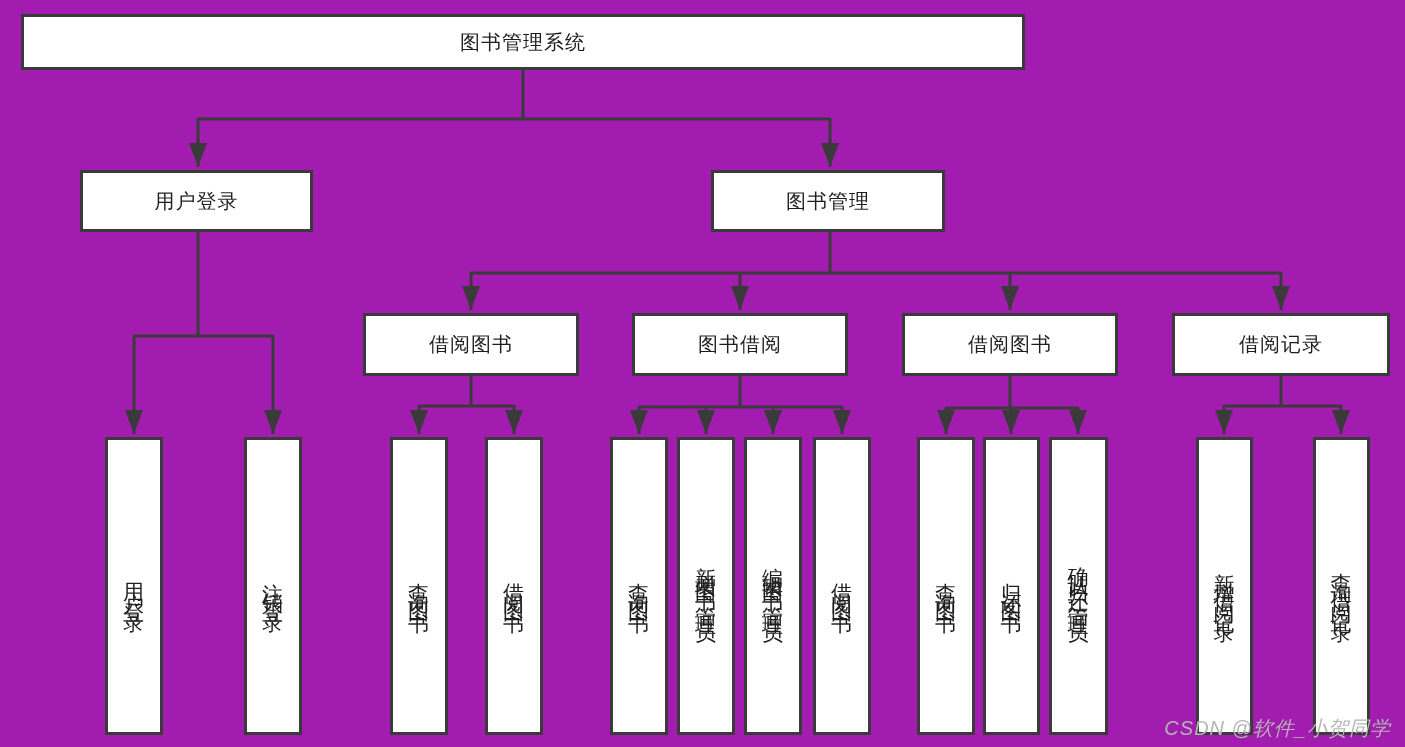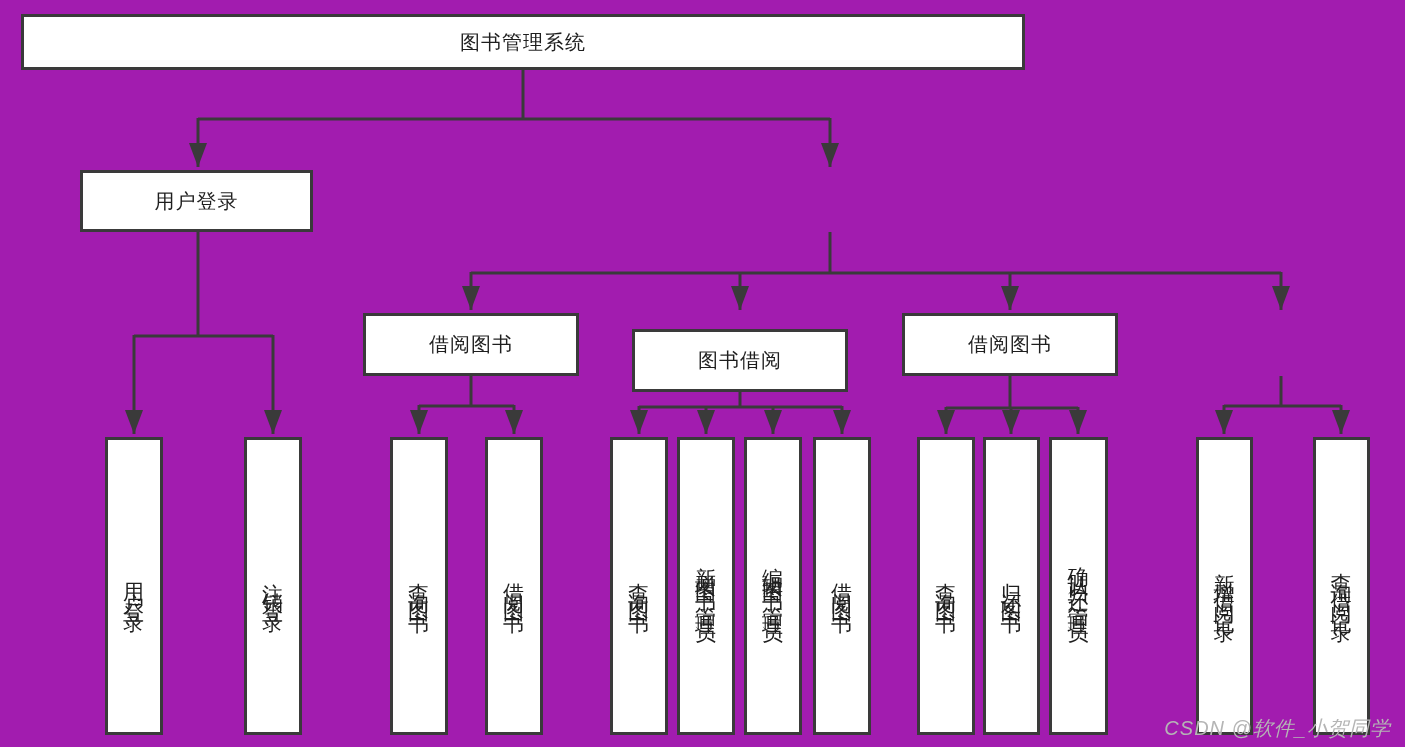--- a/index.html
+++ b/index.html
@@ -128,6 +128,9 @@
   <div class="hnode" style="left:80px;top:170px;width:233px;height:62px;">
     <span>用户登录</span>
   </div>
+  <div class="hnode" style="left:711px;top:170px;width:234px;height:62px;">
+    <span>图书管理</span>
+  </div>
 
   <div class="hnode" style="left:363px;top:313px;width:216px;height:63px;">
     <span>借阅图书</span>

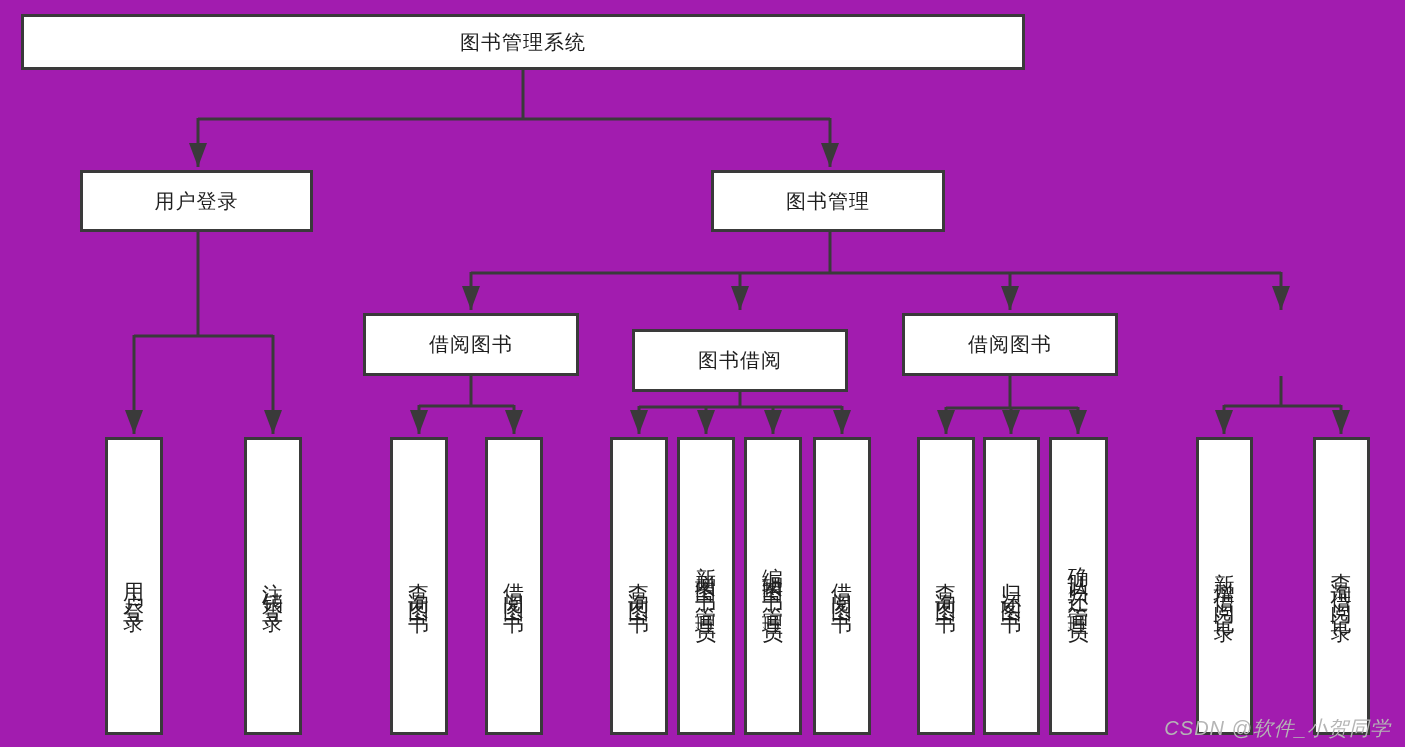--- a/index.html
+++ b/index.html
@@ -135,7 +135,7 @@
   <div class="hnode" style="left:363px;top:313px;width:216px;height:63px;">
     <span>借阅图书</span>
   </div>
-  <div class="hnode" style="left:632px;top:329px;width:216px;height:63px;">
+  <div class="hnode" style="left:632px;top:313px;width:216px;height:63px;">
     <span>图书借阅</span>
   </div>
   <div class="hnode" style="left:902px;top:313px;width:216px;height:63px;">

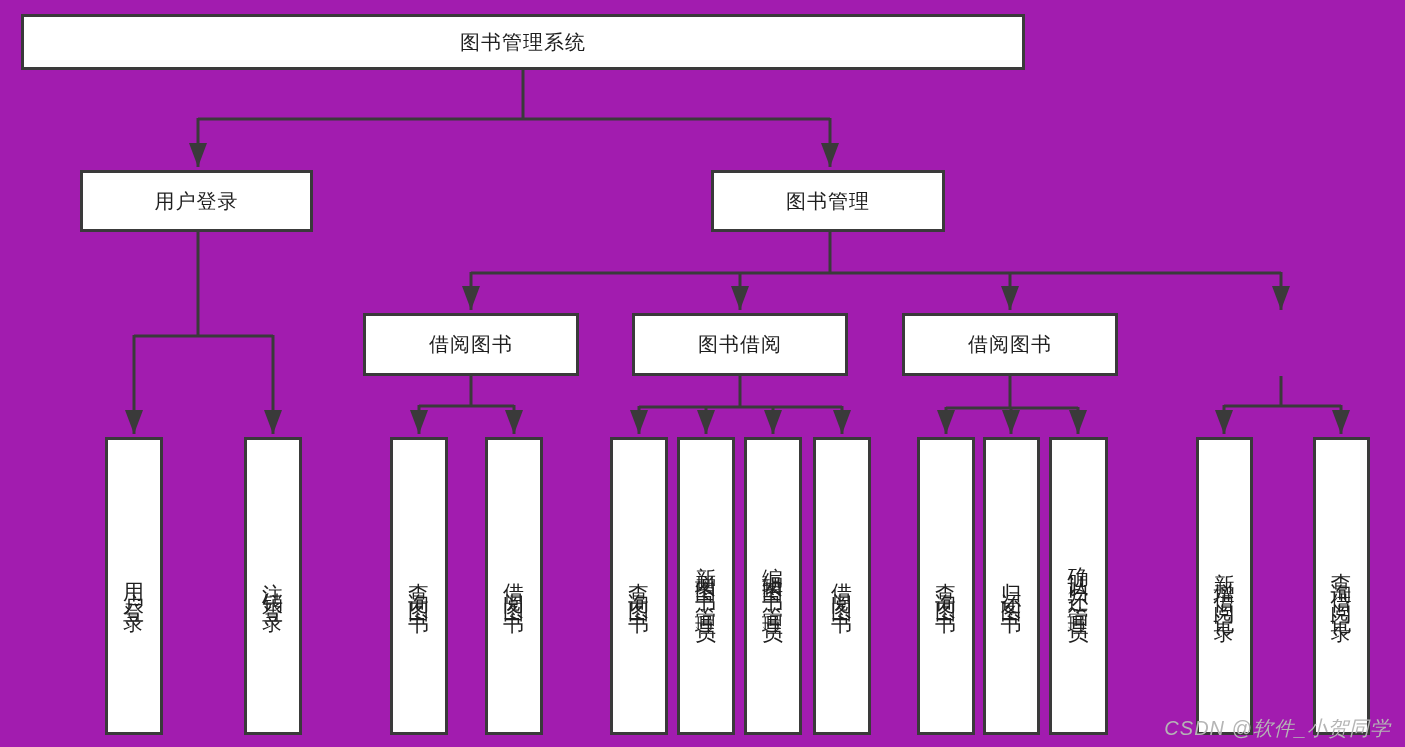--- a/index.html
+++ b/index.html
@@ -141,6 +141,9 @@
   <div class="hnode" style="left:902px;top:313px;width:216px;height:63px;">
     <span>借阅图书</span>
   </div>
+  <div class="hnode" style="left:1172px;top:313px;width:218px;height:63px;">
+    <span>借阅记录</span>
+  </div>
 
   <div class="leaf" style="left:105px;width:58px;">
     <span>用户登录</span>

